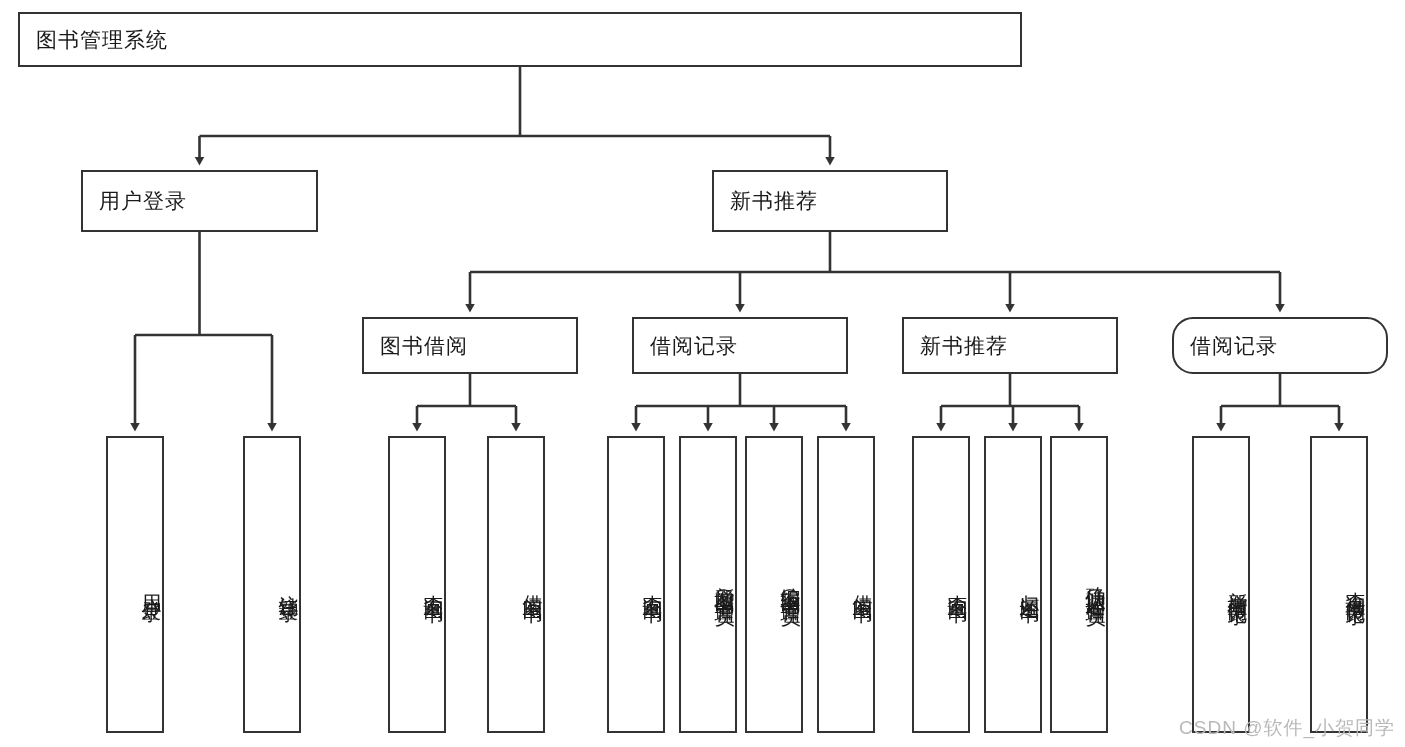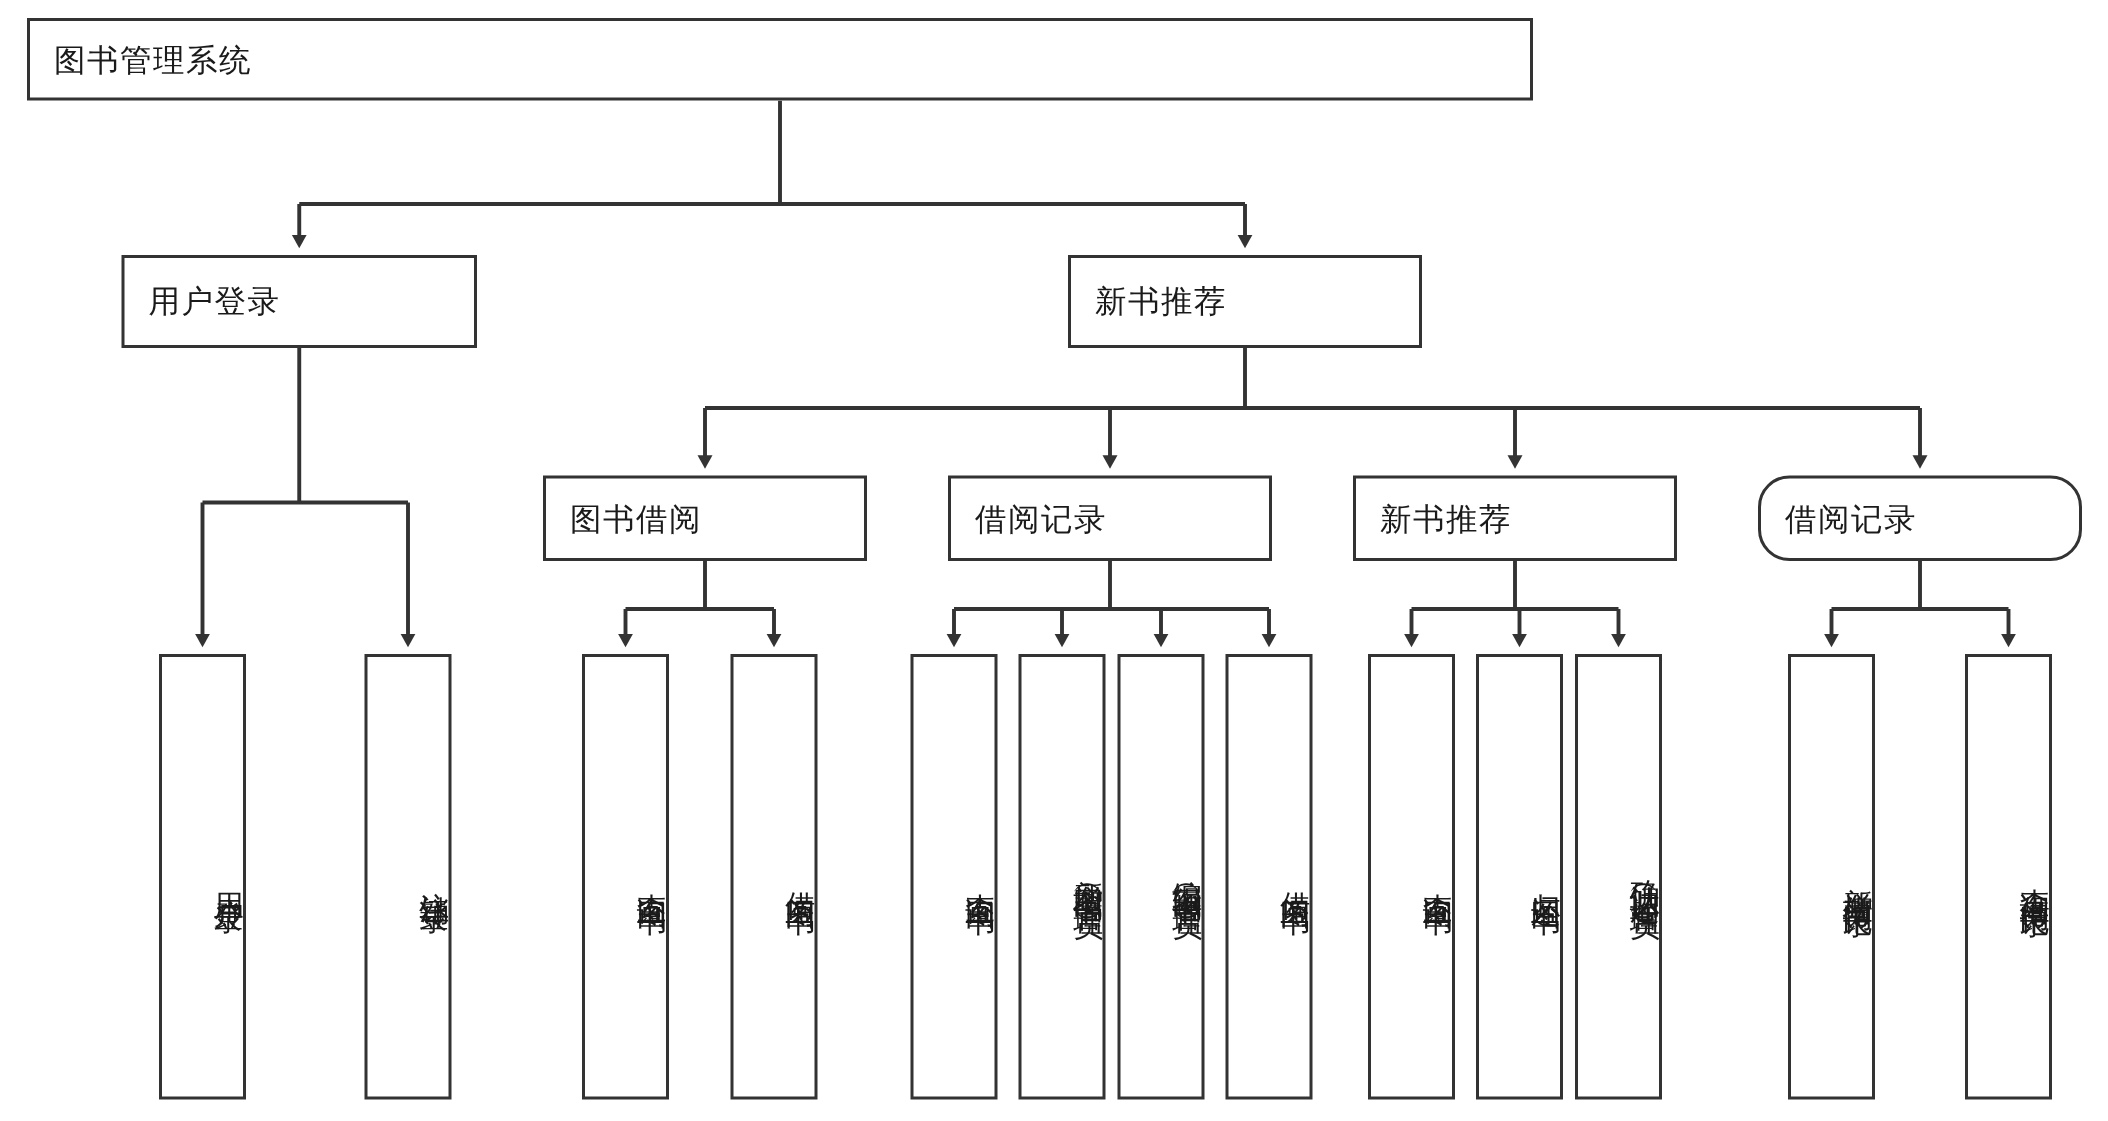--- a/index.html
+++ b/index.html
@@ -157,6 +157,7 @@
         <span class="vtext">查询借阅记录</span>
       </div>
     </div>
+  <div class="watermark">CSDN @软件_小贺同学</div>
 </div>
 
 </body></html>

